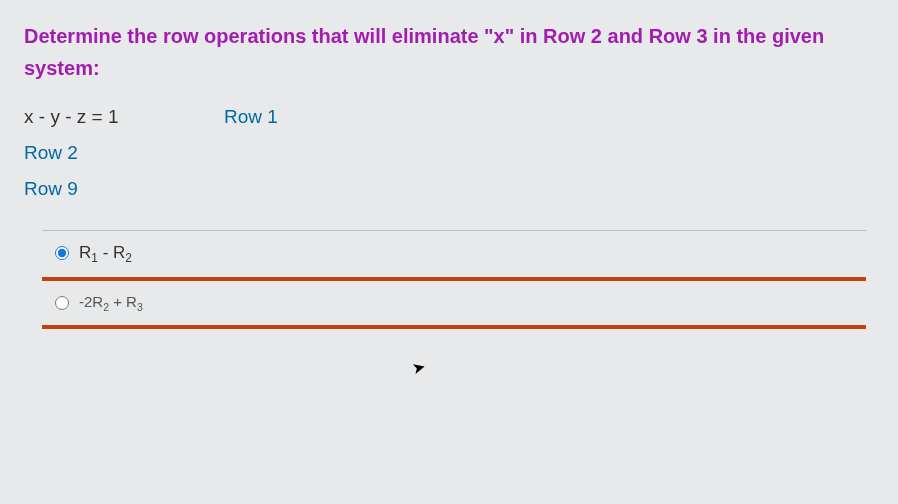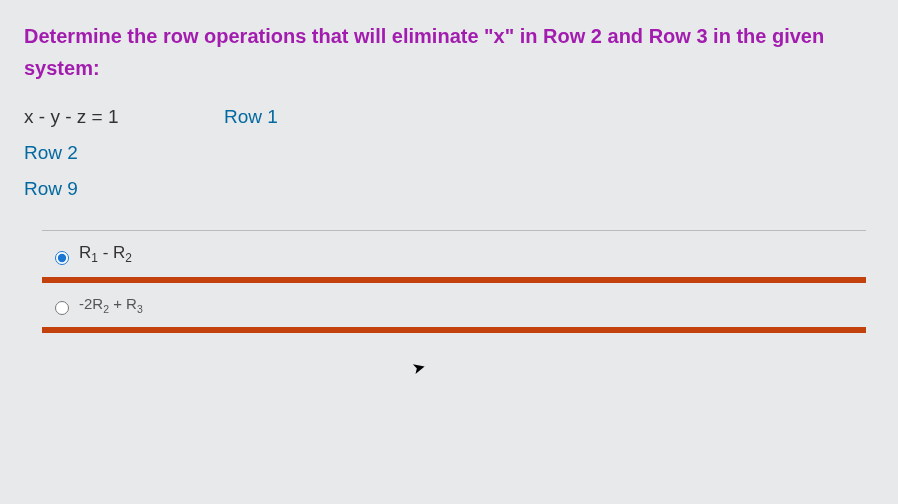--- a/index.html
+++ b/index.html
@@ -45,9 +45,9 @@
     }
     .option {
       display: flex;
-      align-items: flex-end;
+      align-items: flex-start;
       padding: 12px 8px;
-      border-bottom: 6px solid #c2410c;
+      border-bottom: 4px solid #c2410c;
       font-size: 17px;
       color: #333;
     }

